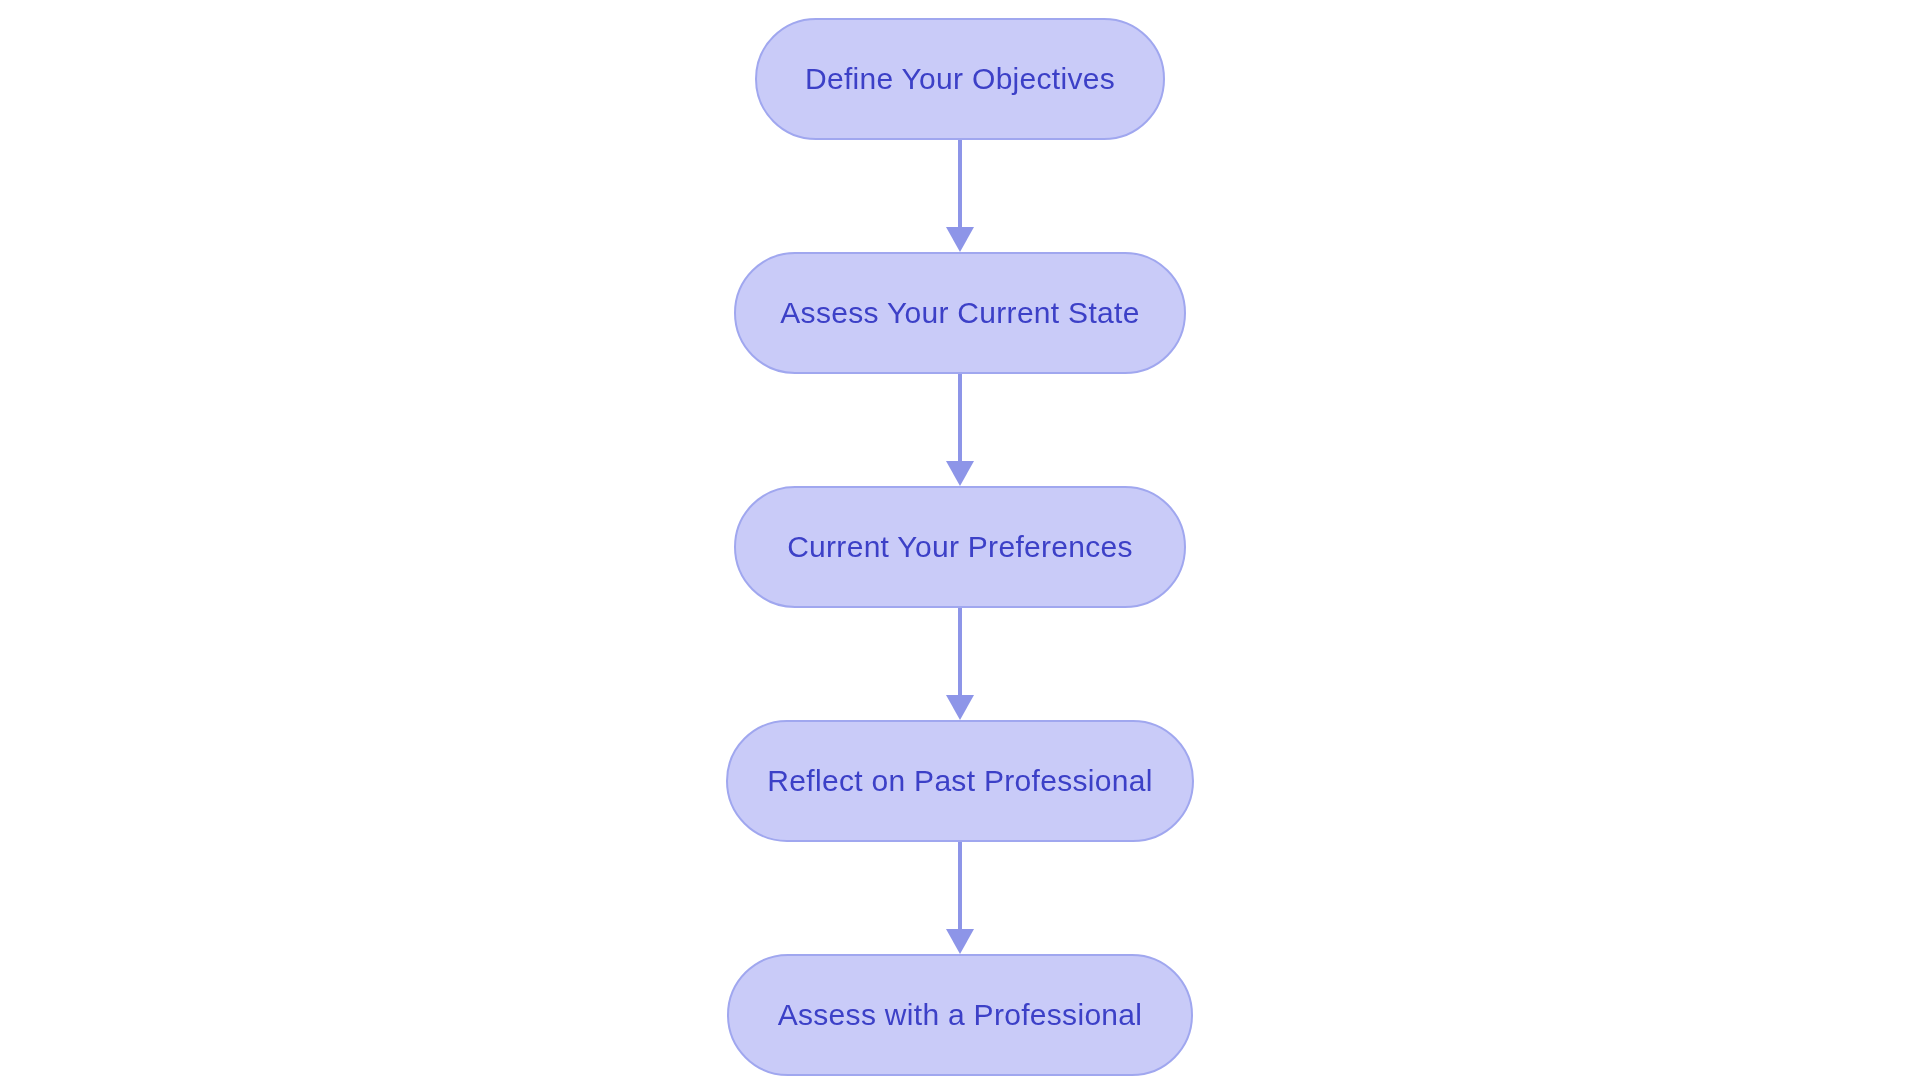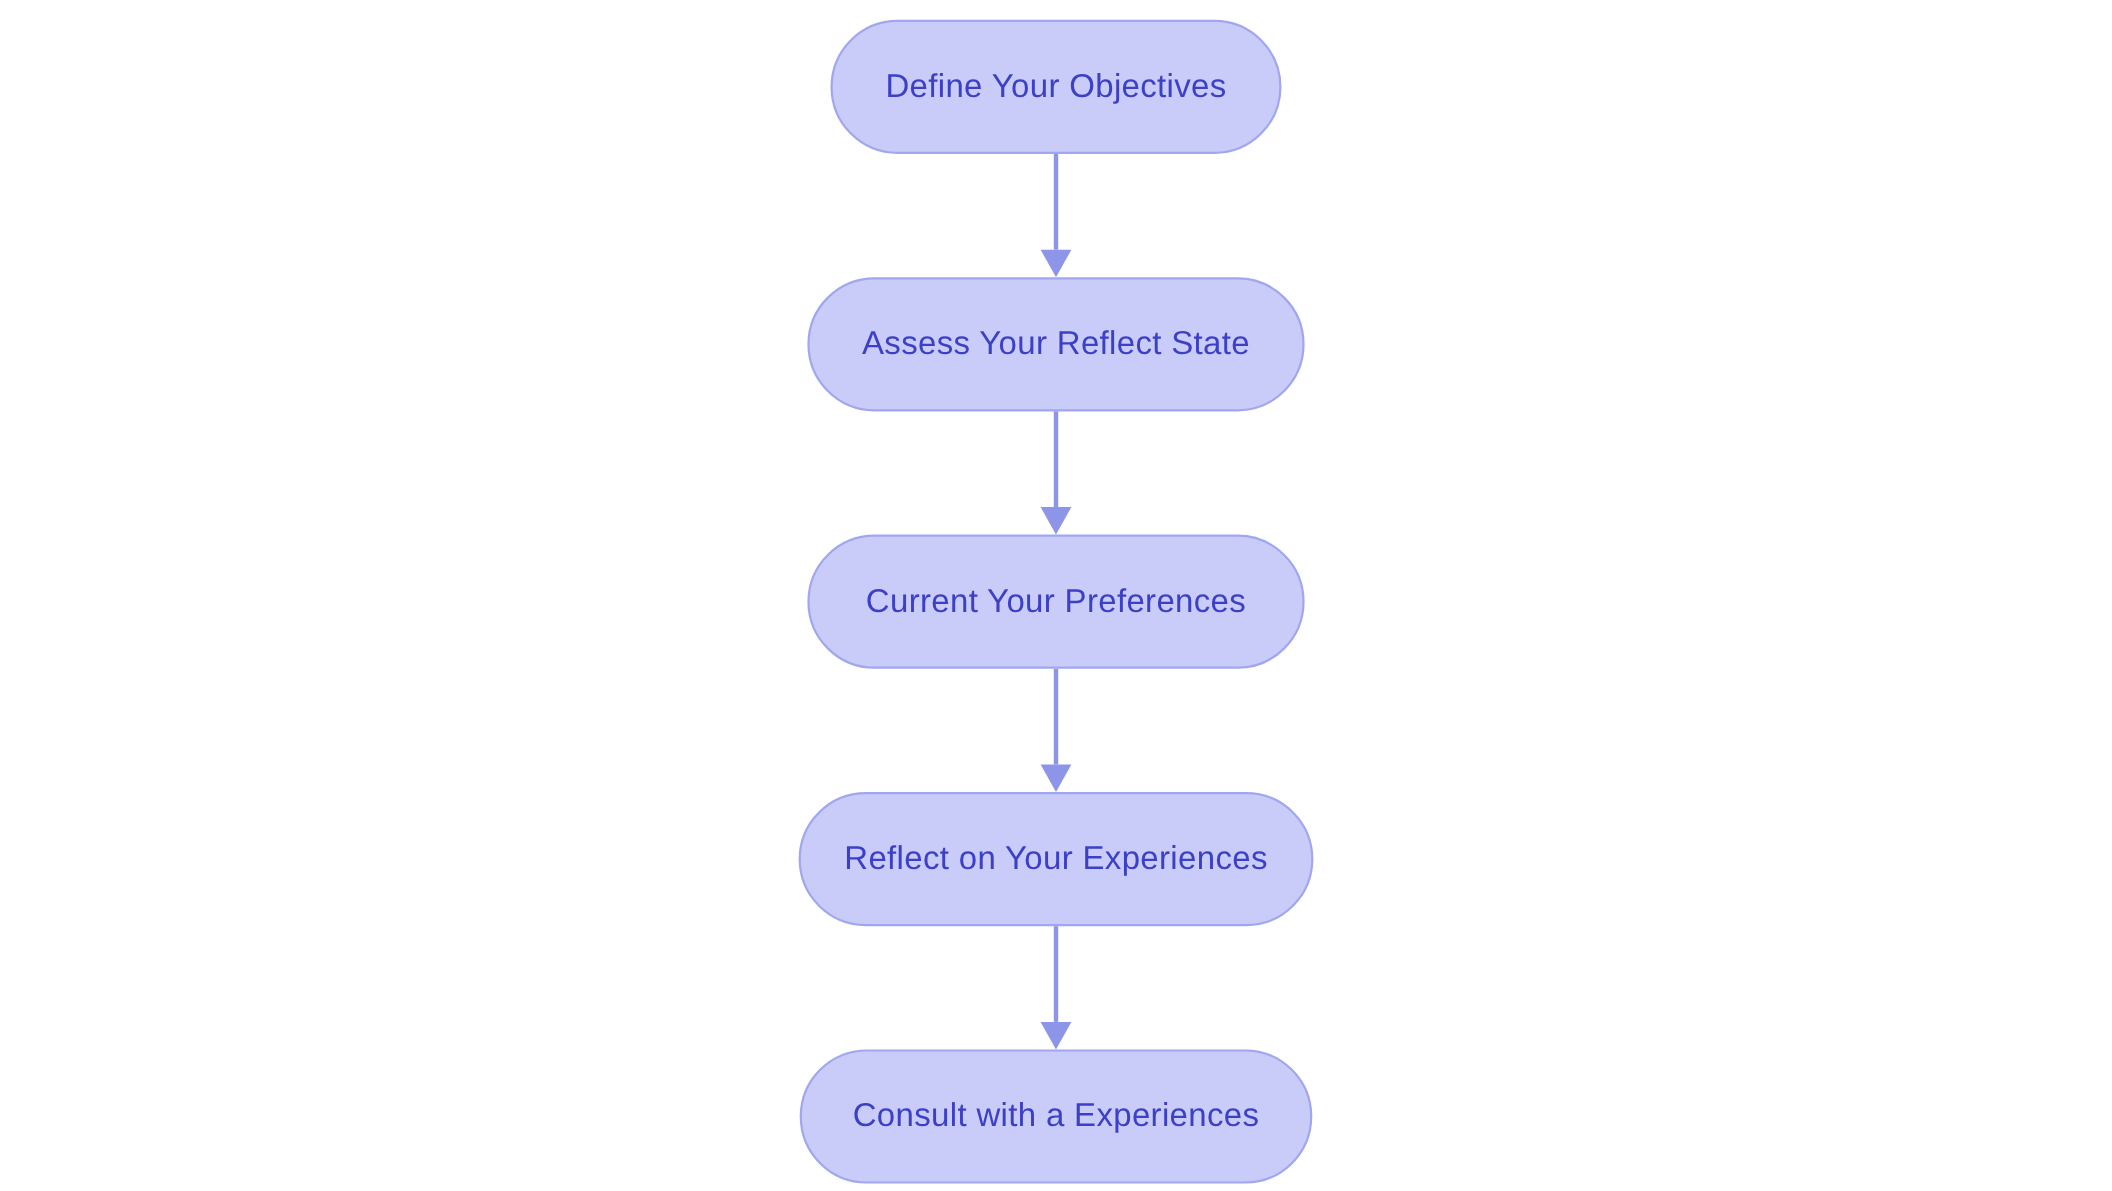--- a/index.html
+++ b/index.html
@@ -75,7 +75,7 @@
   </div>
 
   <div class="node" style="width:452px">
-    <span class="node-label">Assess Your Reflect State</span>
+    <span class="node-label">Assess Your Current State</span>
   </div>
 
   <div class="connector">

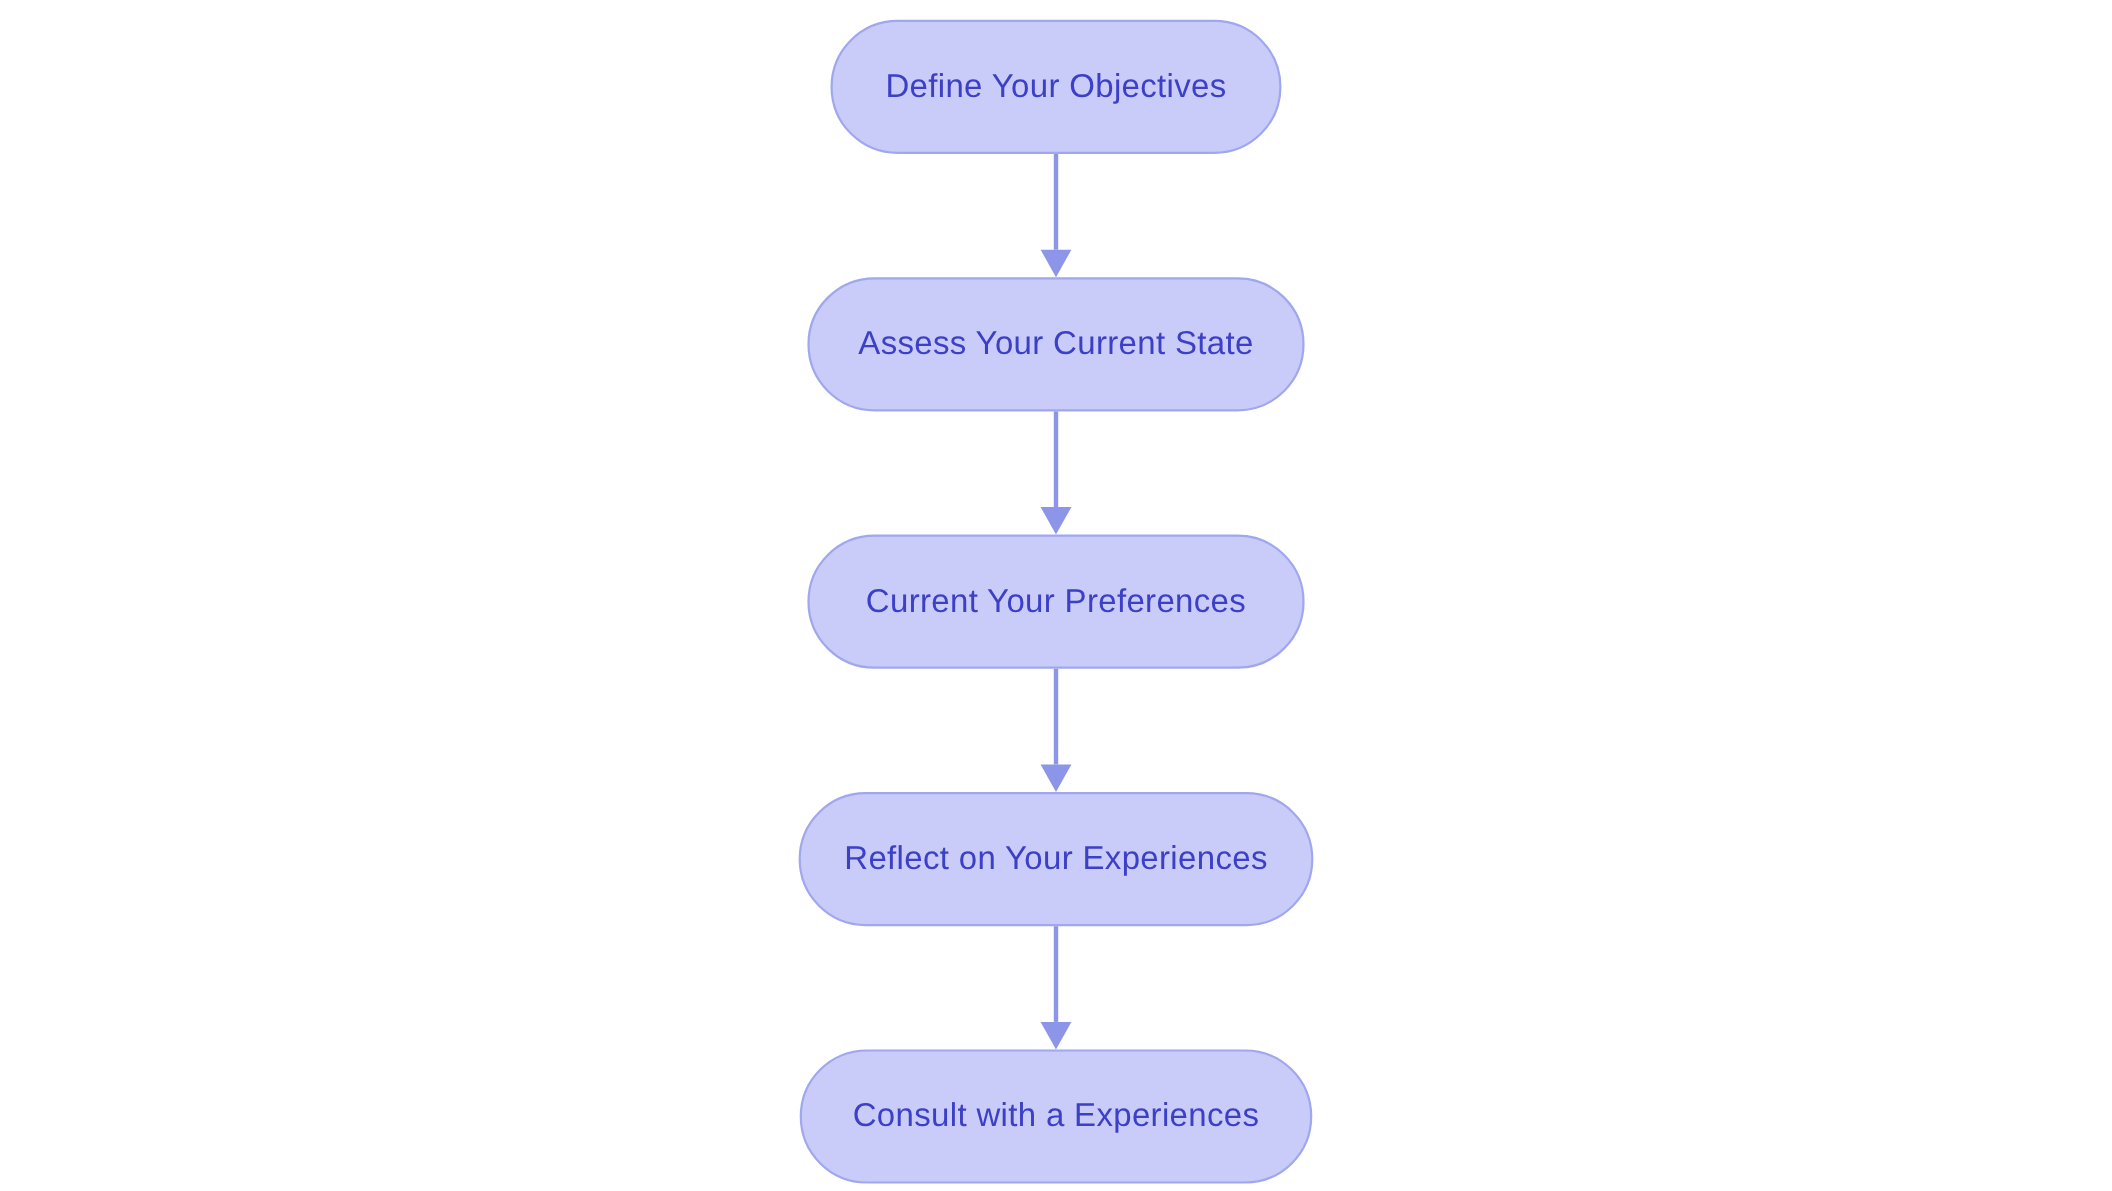--- a/index.html
+++ b/index.html
@@ -93,7 +93,7 @@
   </div>
 
   <div class="node" style="width:468px">
-    <span class="node-label">Reflect on Your Experiences</span>
+    <span class="node-label">Reflect on Past Professional</span>
   </div>
 
   <div class="connector">

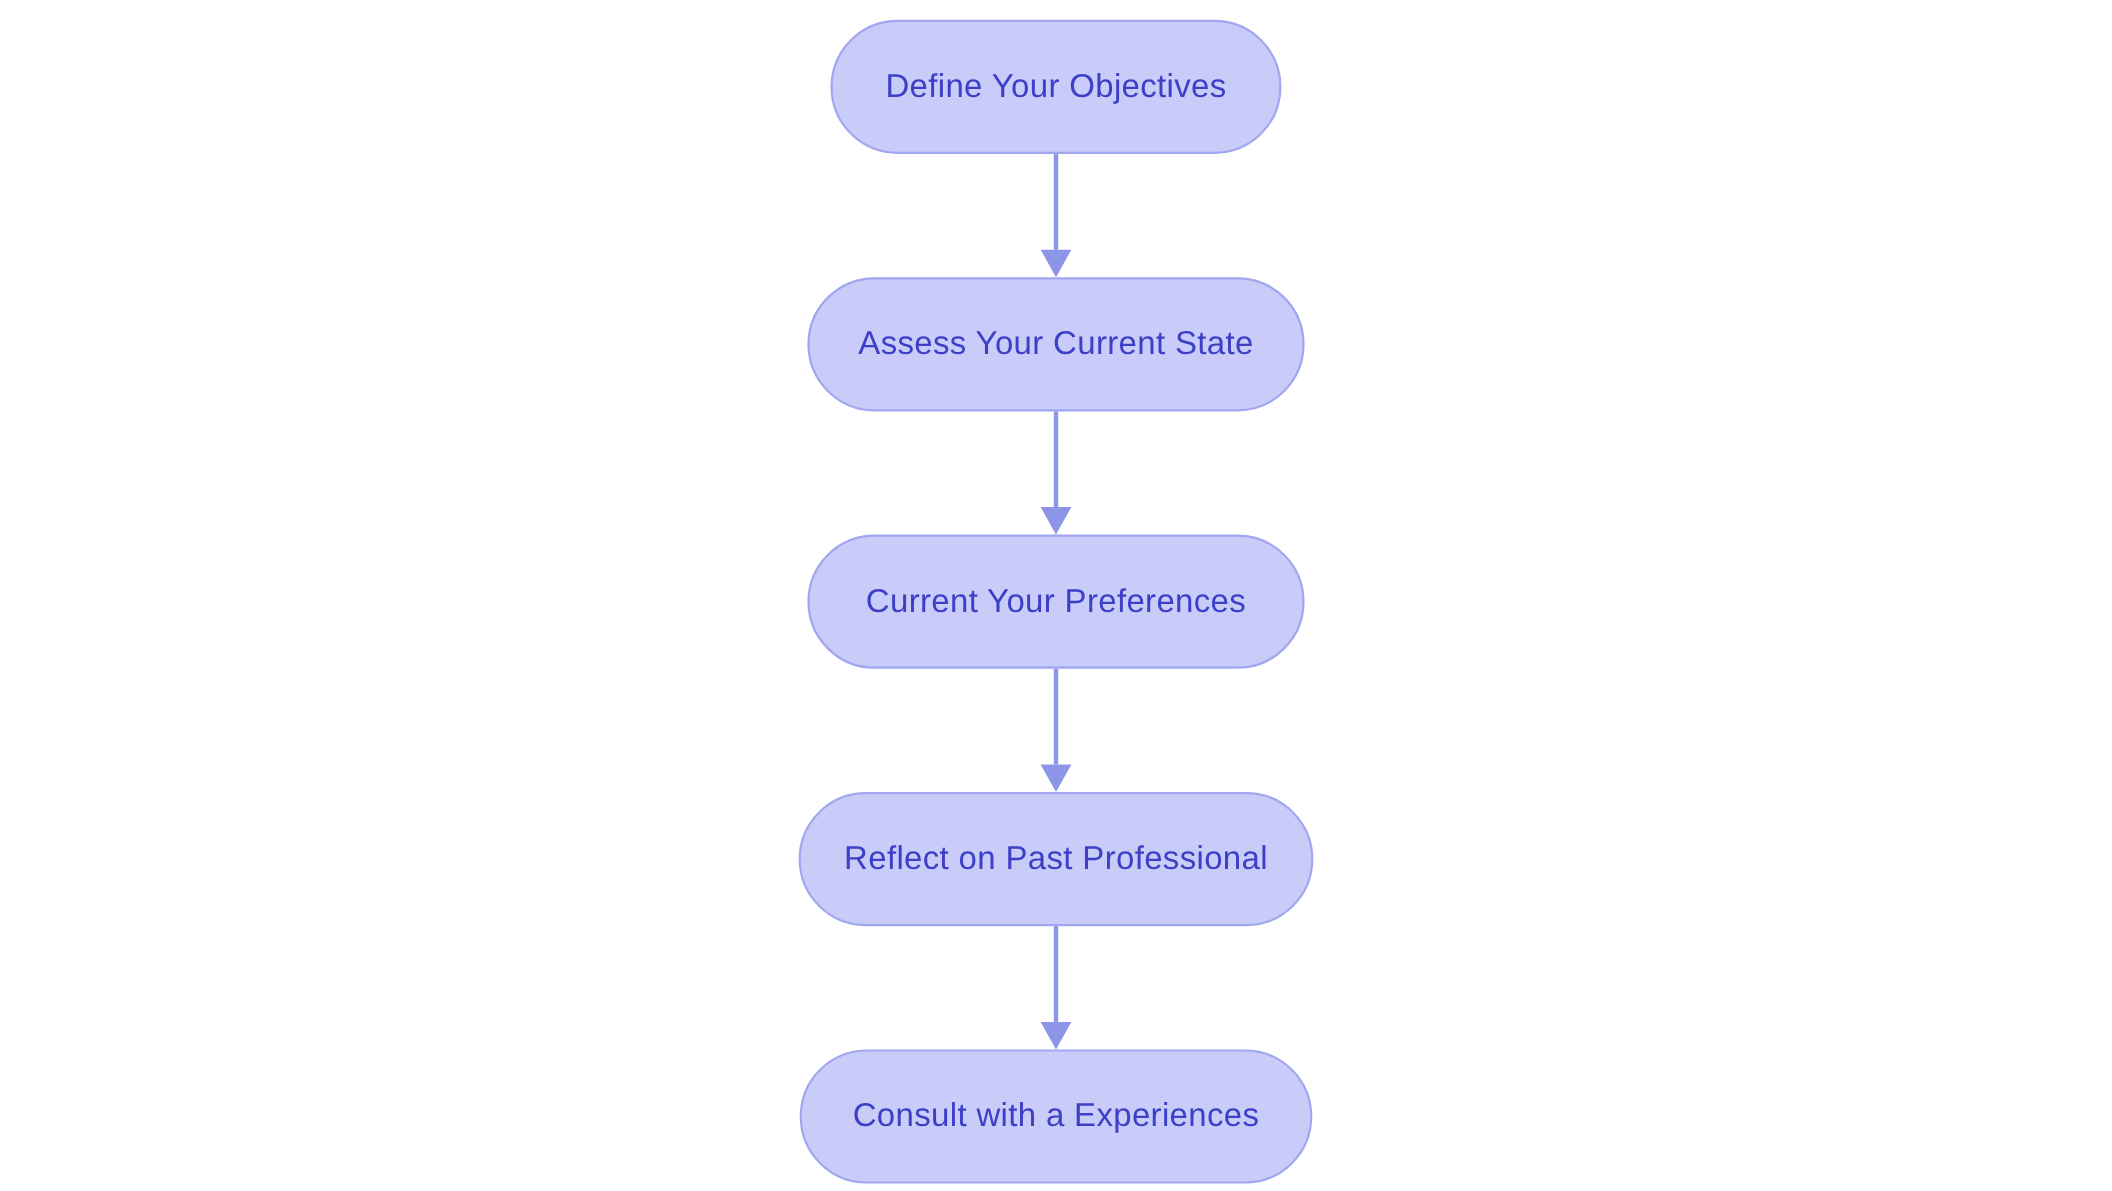--- a/index.html
+++ b/index.html
@@ -102,7 +102,7 @@
   </div>
 
   <div class="node" style="width:466px">
-    <span class="node-label">Consult with a Experiences</span>
+    <span class="node-label">Assess with a Professional</span>
   </div>
 
 </div>

